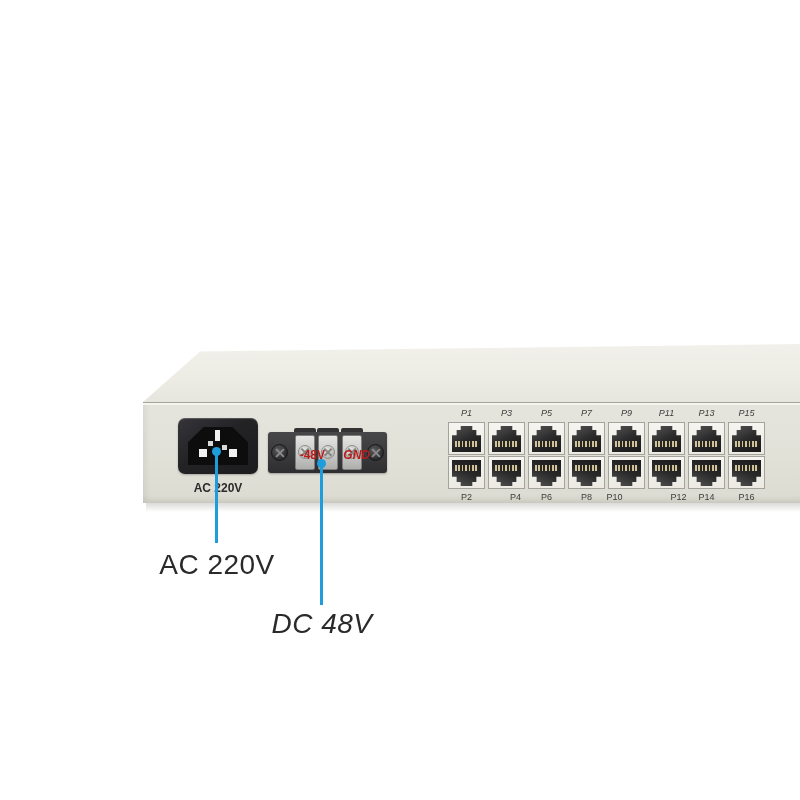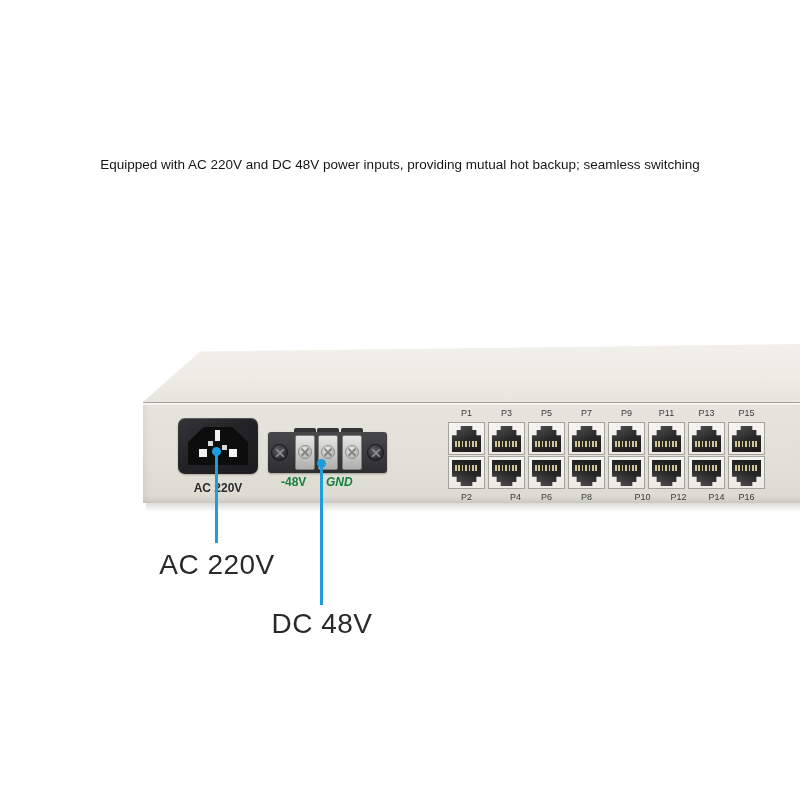--- a/index.html
+++ b/index.html
@@ -187,7 +187,6 @@
 <div class="canvas">
 
   <div class="description">
-    <div>Equipped with AC 220V and DC 48V power inputs, providing mutual hot backup; seamless switching</div>
   </div>
 
   <div class="top-face"></div>

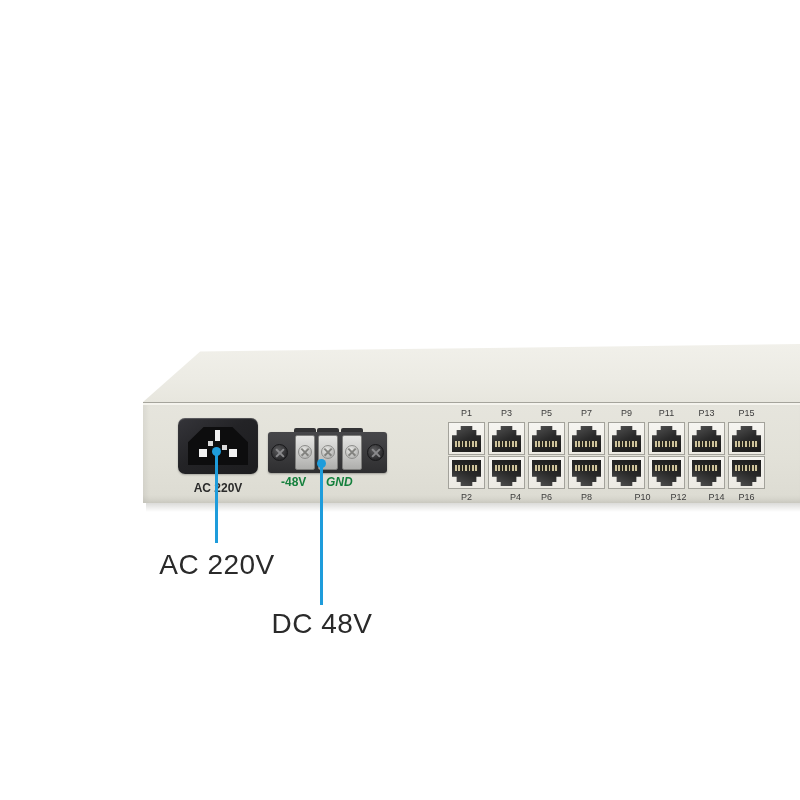--- a/index.html
+++ b/index.html
@@ -143,7 +143,7 @@
     font-size: 9px; line-height: 11px;
     color: #3c3c3c; font-weight: 400;
   }
-  .port-label.row-top { top: 3px; }
+  .port-label.row-top { top: 3px; font-style: italic; }
   .port-label.row-bottom { top: 87px; }
   .bezel {
     position: absolute; width: 37px; height: 33px;

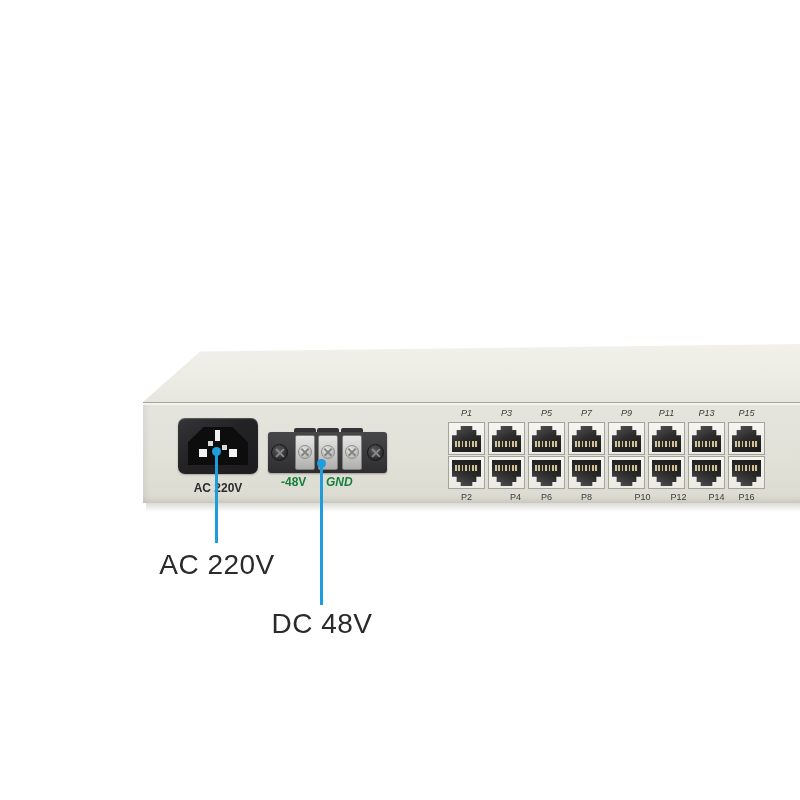--- a/index.html
+++ b/index.html
@@ -128,9 +128,9 @@
   .tb-term-screw::before { width: 10px; height: 1.6px; transform: translate(-50%,-50%) rotate(45deg); }
   .tb-term-screw::after  { width: 1.6px; height: 10px; transform: translate(-50%,-50%) rotate(45deg); }
   .tb-label {
-    position: absolute; top: 475px; width: 44px;
-    text-align: left;
-    font-size: 12px; font-weight: 700; color: #15803d;
+    position: absolute; top: 448px; width: 44px;
+    text-align: right;
+    font-size: 12px; font-weight: 700; color: #b91c1c;
   }
   .tb-label-48v { left: 281px; }
   .tb-label-gnd { left: 326px; font-style: italic; }

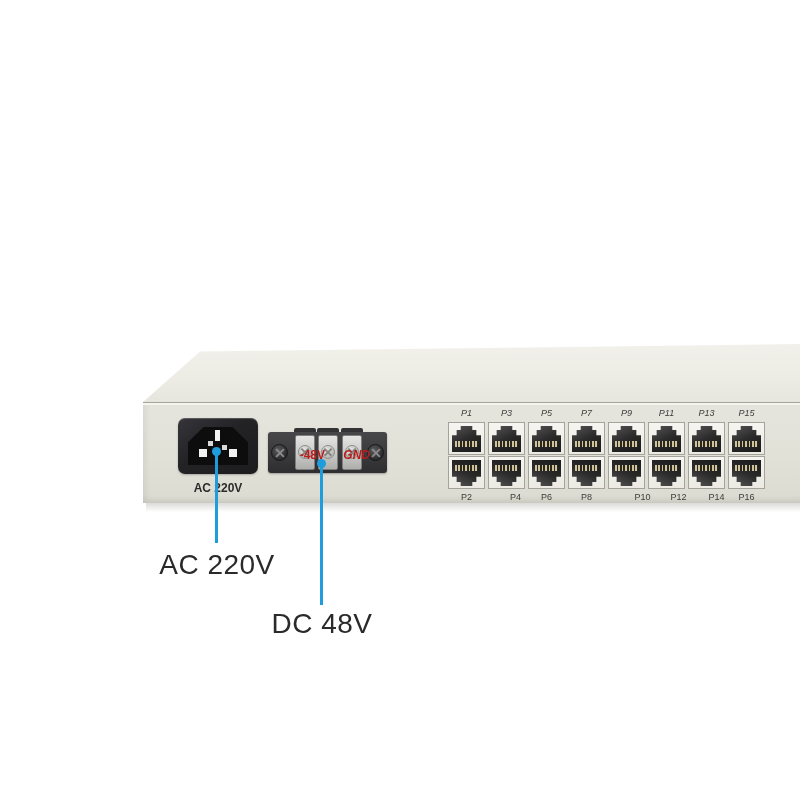--- a/index.html
+++ b/index.html
@@ -297,7 +297,7 @@
           <div class="pins"></div>
         </div>
       </div>
-      <div class="port-label row-bottom" style="left: 176px;">P10</div>
+      <div class="port-label row-bottom" style="left: 148px;">P10</div>
       <div class="bezel row-bottom" style="left: 160px;">
         <div class="jack flip">
           <div class="pins"></div>

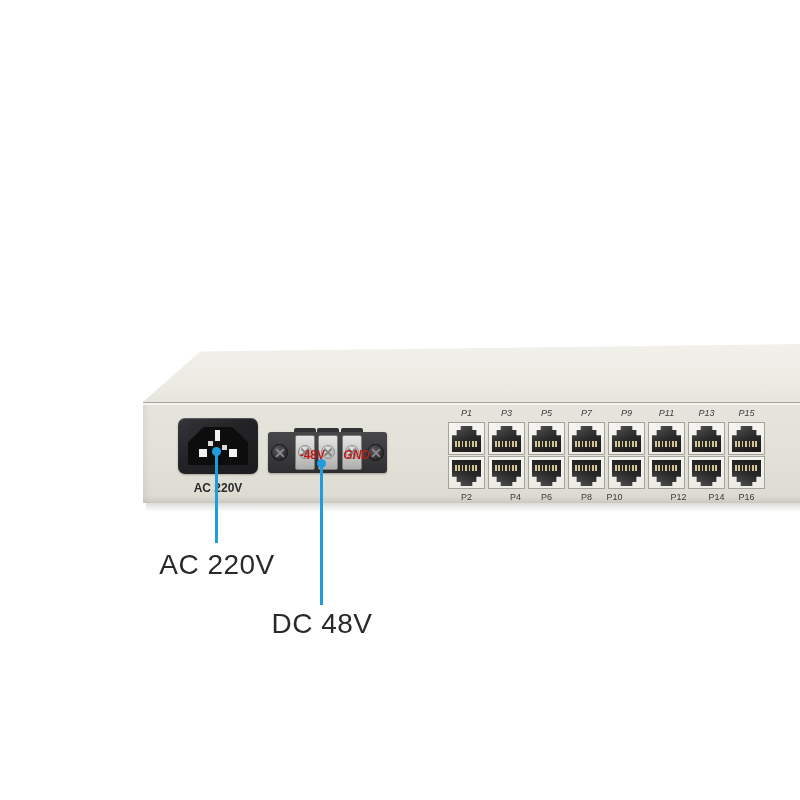--- a/index.html
+++ b/index.html
@@ -309,7 +309,7 @@
           <div class="pins"></div>
         </div>
       </div>
-      <div class="port-label row-bottom" style="left: 250px;">P14</div>
+      <div class="port-label row-bottom" style="left: 240px;">P14</div>
       <div class="bezel row-bottom" style="left: 240px;">
         <div class="jack flip">
           <div class="pins"></div>

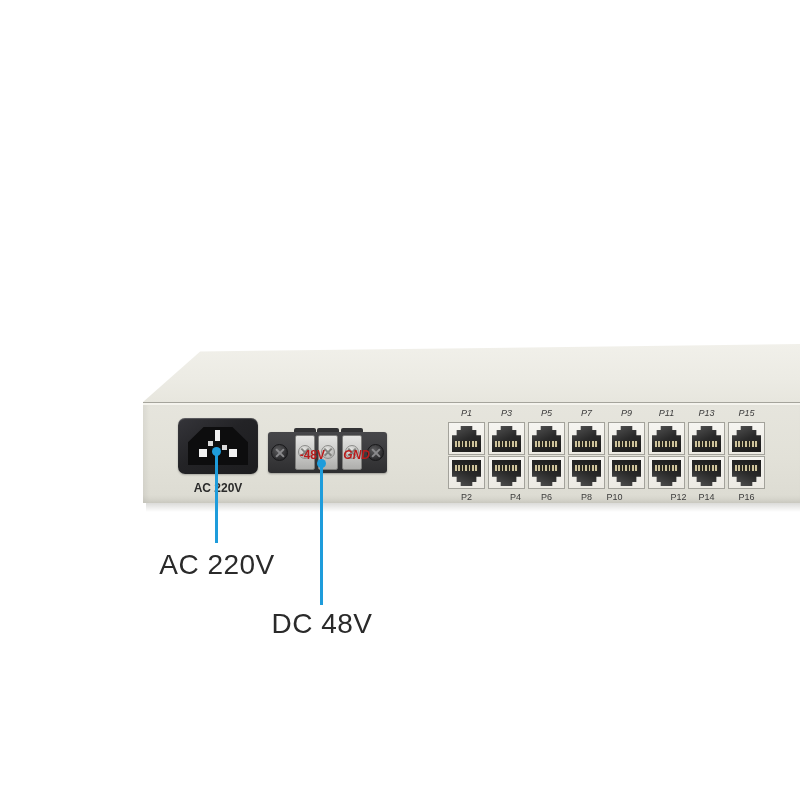--- a/index.html
+++ b/index.html
@@ -179,7 +179,7 @@
     letter-spacing: 0.5px;
   }
   .callout-label-ac { left: 132px; top: 549px; }
-  .callout-label-dc { left: 237px; top: 608px; }
+  .callout-label-dc { left: 237px; top: 608px; font-style: italic; }
 </style>
 </head>
 <body>

